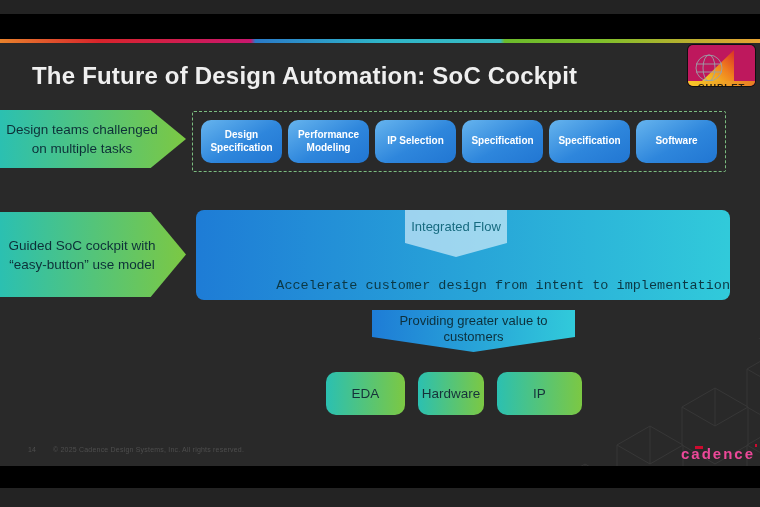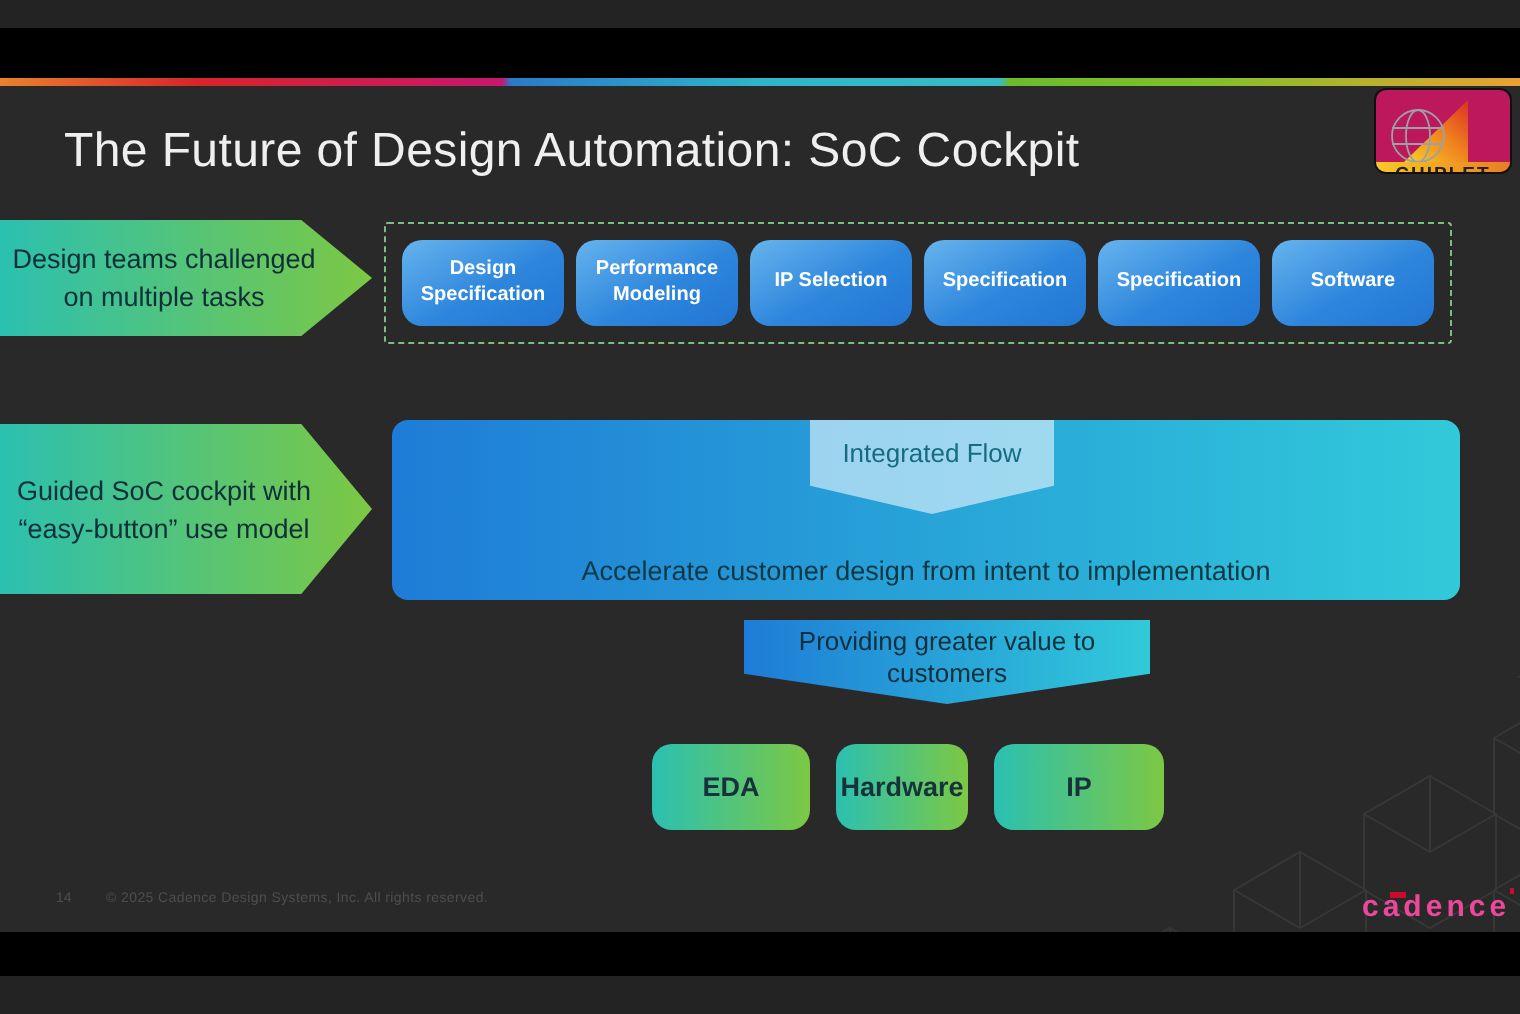--- a/index.html
+++ b/index.html
@@ -20,7 +20,7 @@
   .slide-area{left:0;top:43px;width:760px;height:423px;background:#292929;}
   .page-title{
     left:32px;top:62px;width:640px;color:#EFEFEF;font-size:24px;
-    font-weight:400;letter-spacing:.2px;z-index:10;
+    font-weight:700;letter-spacing:.2px;z-index:10;
   }
   
   .chiplet-card{

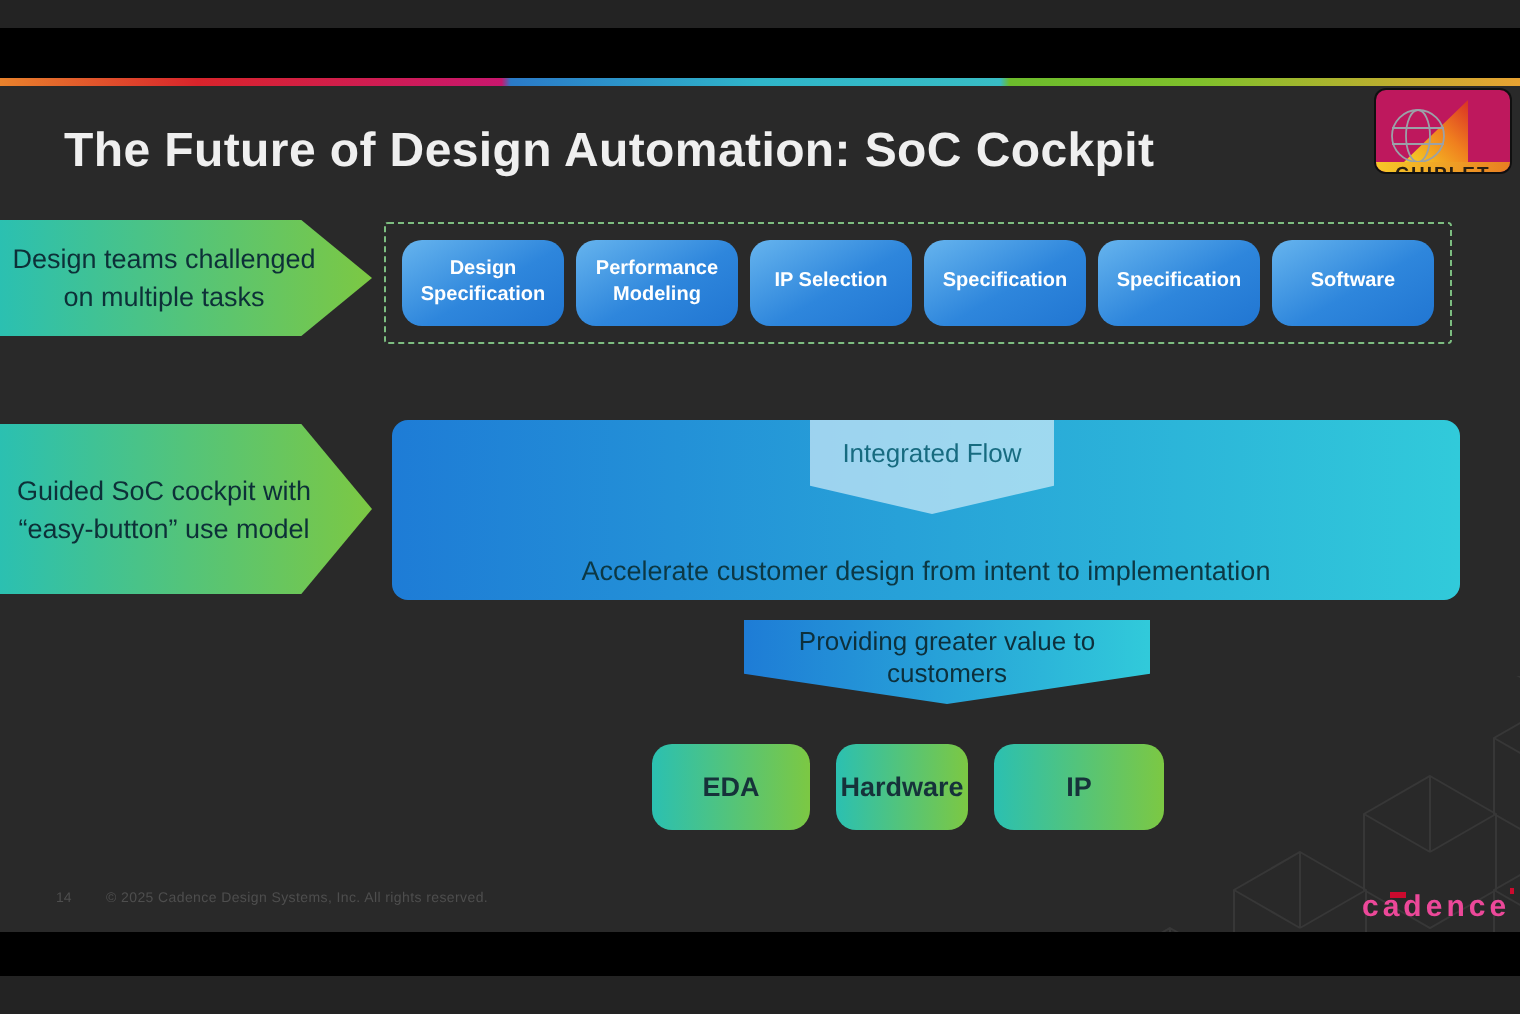--- a/index.html
+++ b/index.html
@@ -55,7 +55,7 @@
     background:linear-gradient(90deg,#1E7CD6 0%,#31CADA 100%);
   }
   .flow-tab{
-    position:absolute;left:50%;top:0;width:122px;height:47px;margin-left:-58px;
+    position:absolute;left:50%;top:0;width:102px;height:47px;margin-left:-58px;
     background:rgba(230,245,253,0.62);
     clip-path:polygon(0 0,100% 0,100% 70%,50% 100%,0 70%);
     text-align:center;color:#176B80;font-size:13px;padding-top:9px;box-sizing:border-box;

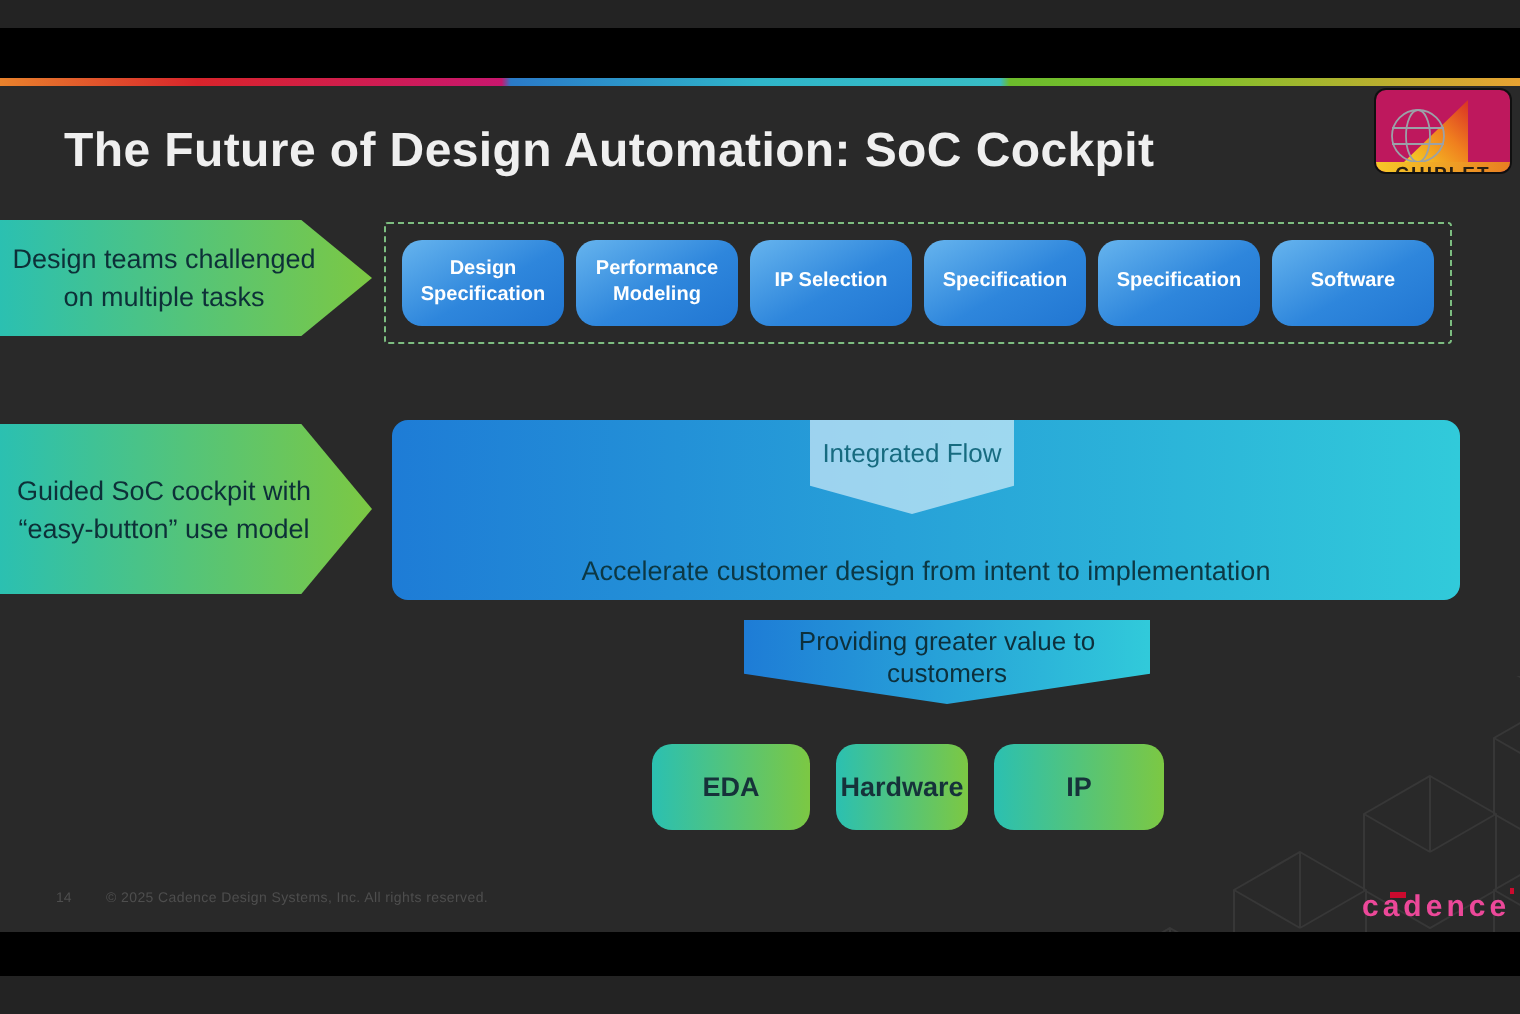--- a/index.html
+++ b/index.html
@@ -61,8 +61,8 @@
     text-align:center;color:#176B80;font-size:13px;padding-top:9px;box-sizing:border-box;
   }
   .flow-body{
-    position:absolute;left:0;bottom:7px;width:100%;text-align:center;
-    color:#0C3844;font-size:13.5px;
+    position:absolute;left:0;bottom:7px;width:100%;text-align:right;
+    color:#0C3844;font-size:13.5px;font-family:Liberation Mono, monospace;
   }
   
   .value-banner{

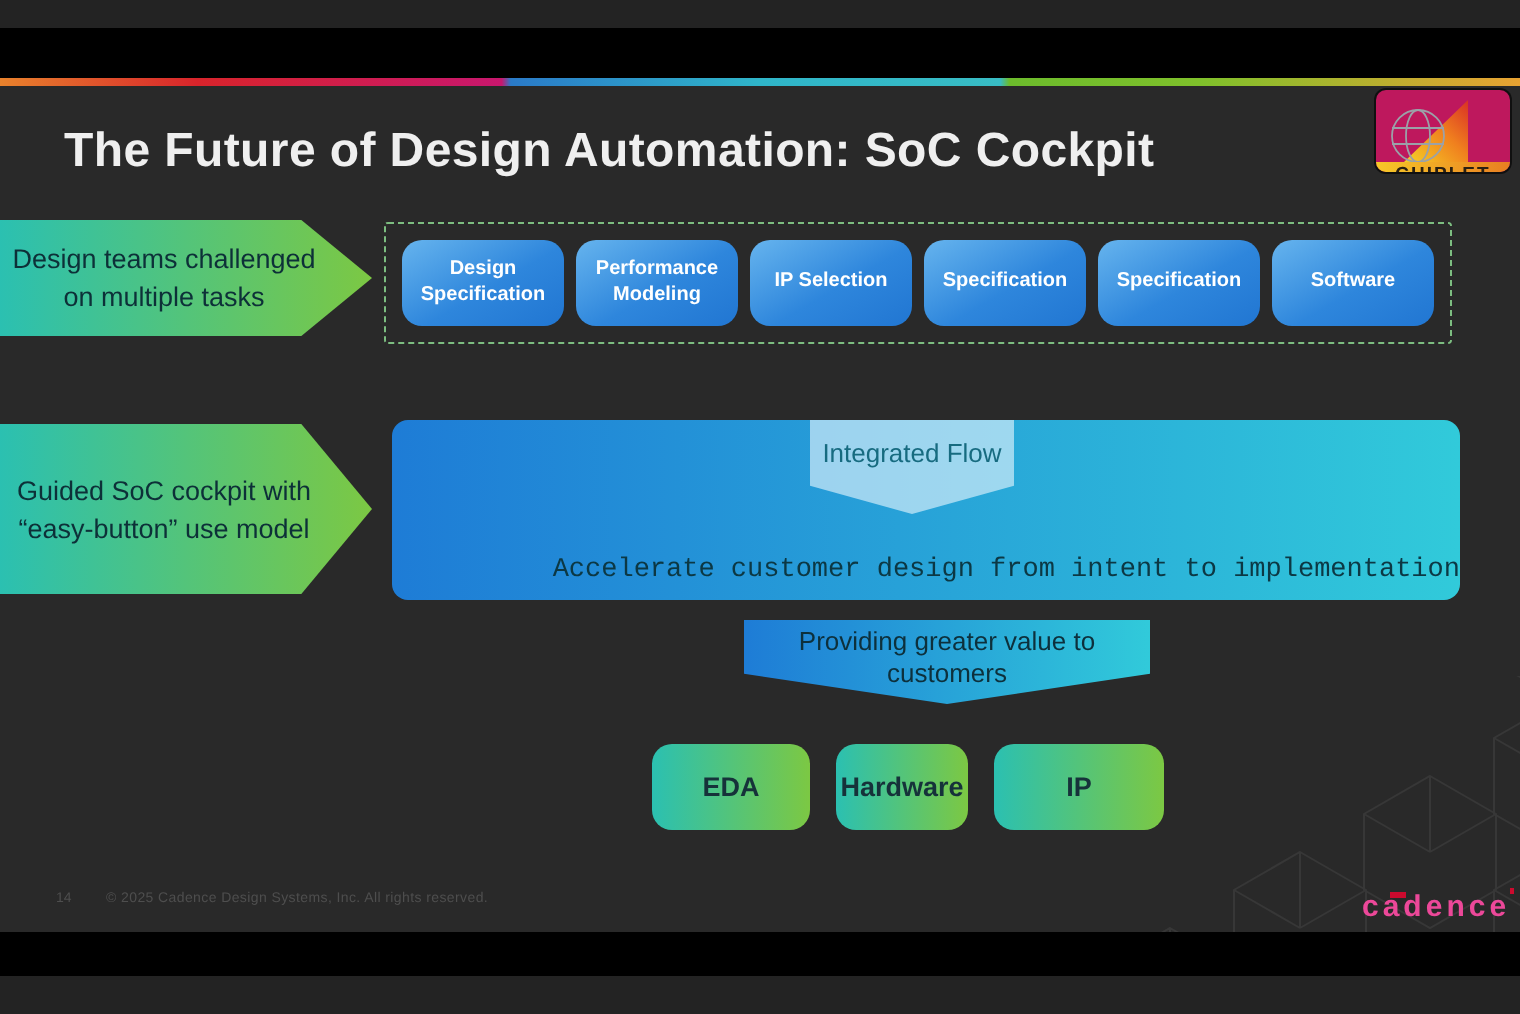--- a/index.html
+++ b/index.html
@@ -78,7 +78,7 @@
     height:43px;border-radius:10px;
     background:linear-gradient(90deg,#2BC0B1 0%,#7CC843 100%);
     display:flex;align-items:center;justify-content:center;
-    color:#16323A;font-size:13.5px;font-weight:bold;
+    color:#16323A;font-size:13.5px;
   }
   .value-btn.b0{width:79px;}
   .value-btn.b1{width:66px;}

